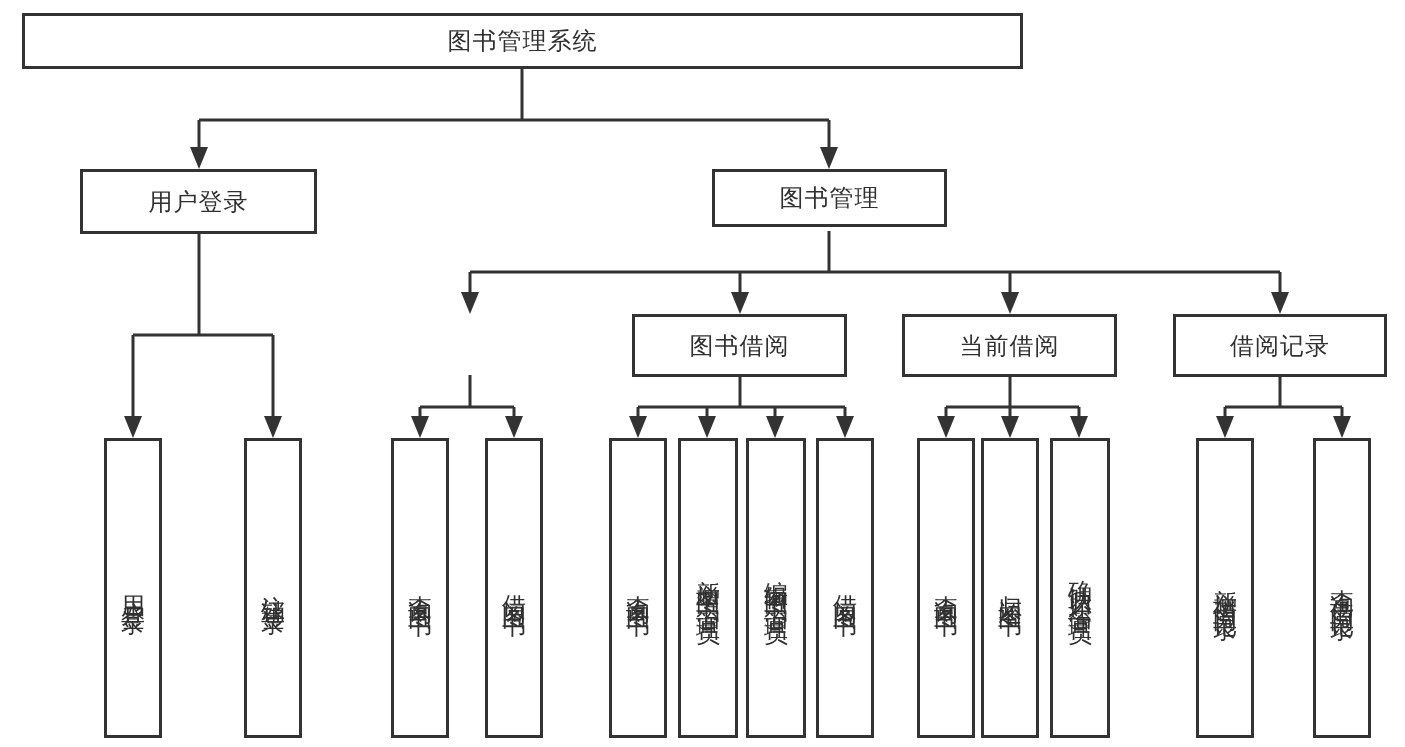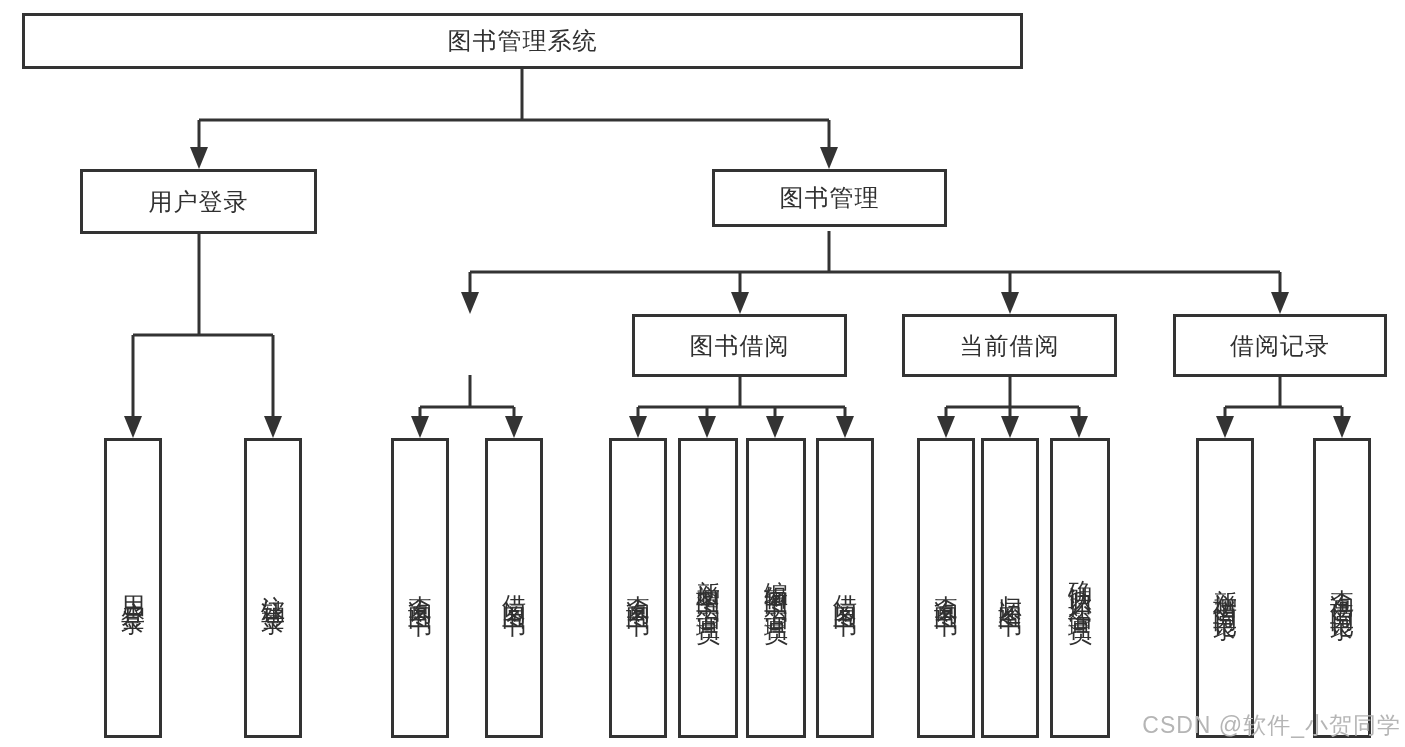--- a/index.html
+++ b/index.html
@@ -175,7 +175,6 @@
     <span class="vlabel">查询借阅记录</span>
   </div>
 
-  <div class="watermark">CSDN @软件_小贺同学</div>
 
 </div>
 

